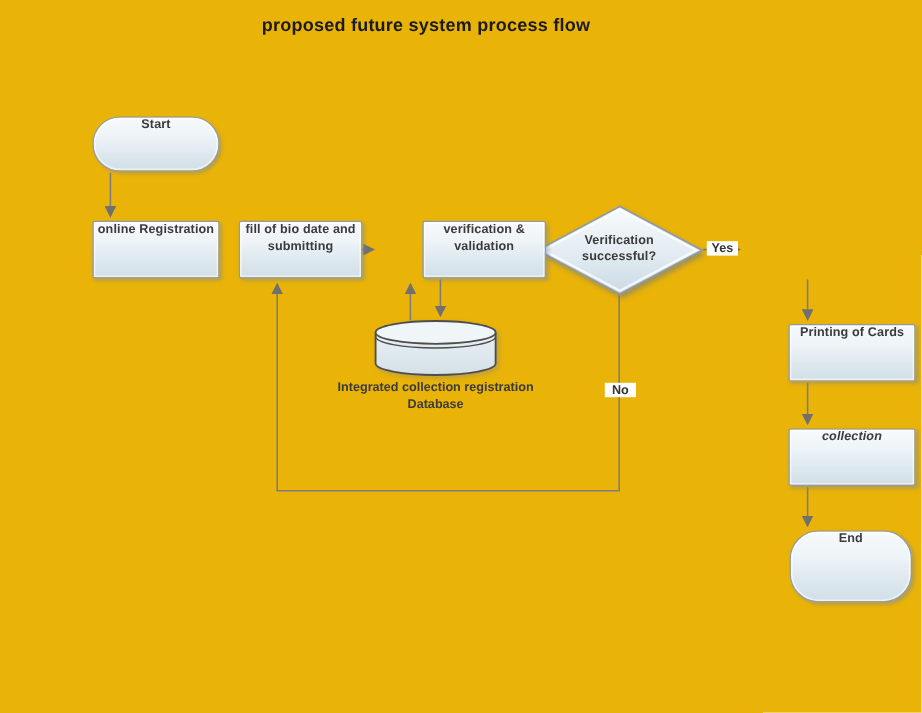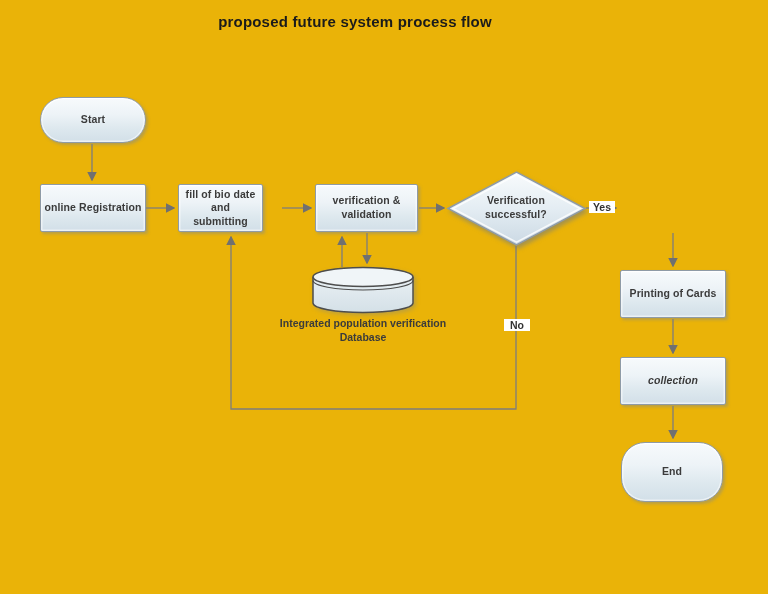--- a/index.html
+++ b/index.html
@@ -28,8 +28,9 @@
     box-shadow: 2px 2px 3px rgba(125,136,148,0.45),
                 inset 0 1px 0 rgba(255,255,255,0.95),
                 inset 0 0 0 1.5px rgba(255,255,255,0.55);
-    display: flex; align-items: center; justify-content: center;
+    display: flex; align-items: flex-start; justify-content: center;
     text-align: center;
+    margin-left: 37px;
   }
   .box { border-radius: 2px; }
   .stadium { border-radius: 24px; }

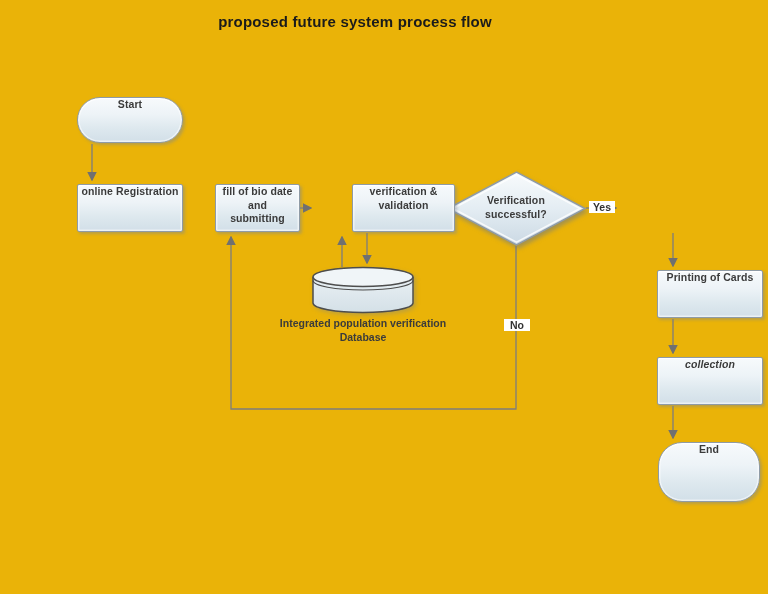--- a/index.html
+++ b/index.html
@@ -114,7 +114,7 @@
     <div class="lbl">online Registration</div>
   </div>
 
-  <div class="node box" style="left:178px; top:184px; width:85px; height:48px;">
+  <div class="node box" style="left:162px; top:184px; width:103px; height:48px;">
     <div class="lbl">
       <span class="ln">fill of bio date and</span>
       <span class="ln">submitting</span>

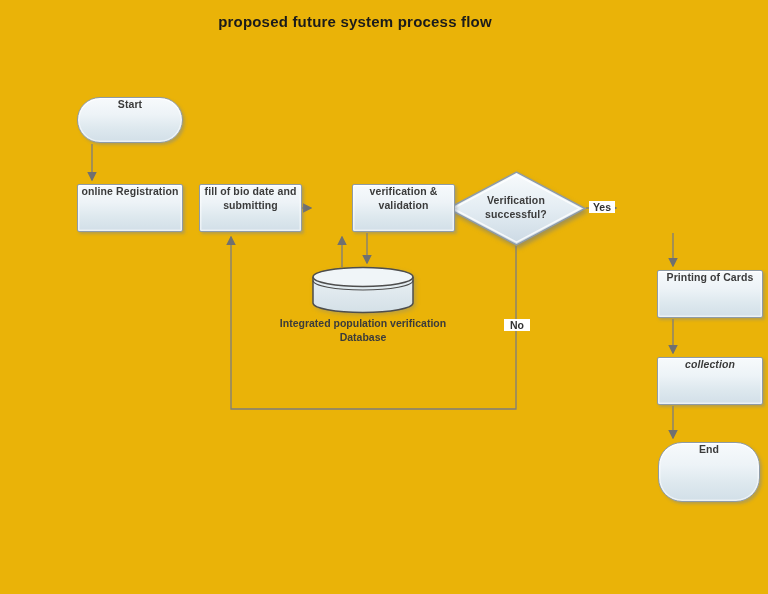--- a/index.html
+++ b/index.html
@@ -147,7 +147,7 @@
   </div>
 
   <div class="free-lbl" style="left:253px; top:317px; width:220px;">
-    <span class="ln">Integrated population verification</span>
+    <span class="ln">Integrated collection registration</span>
     <span class="ln">Database</span>
   </div>
 

